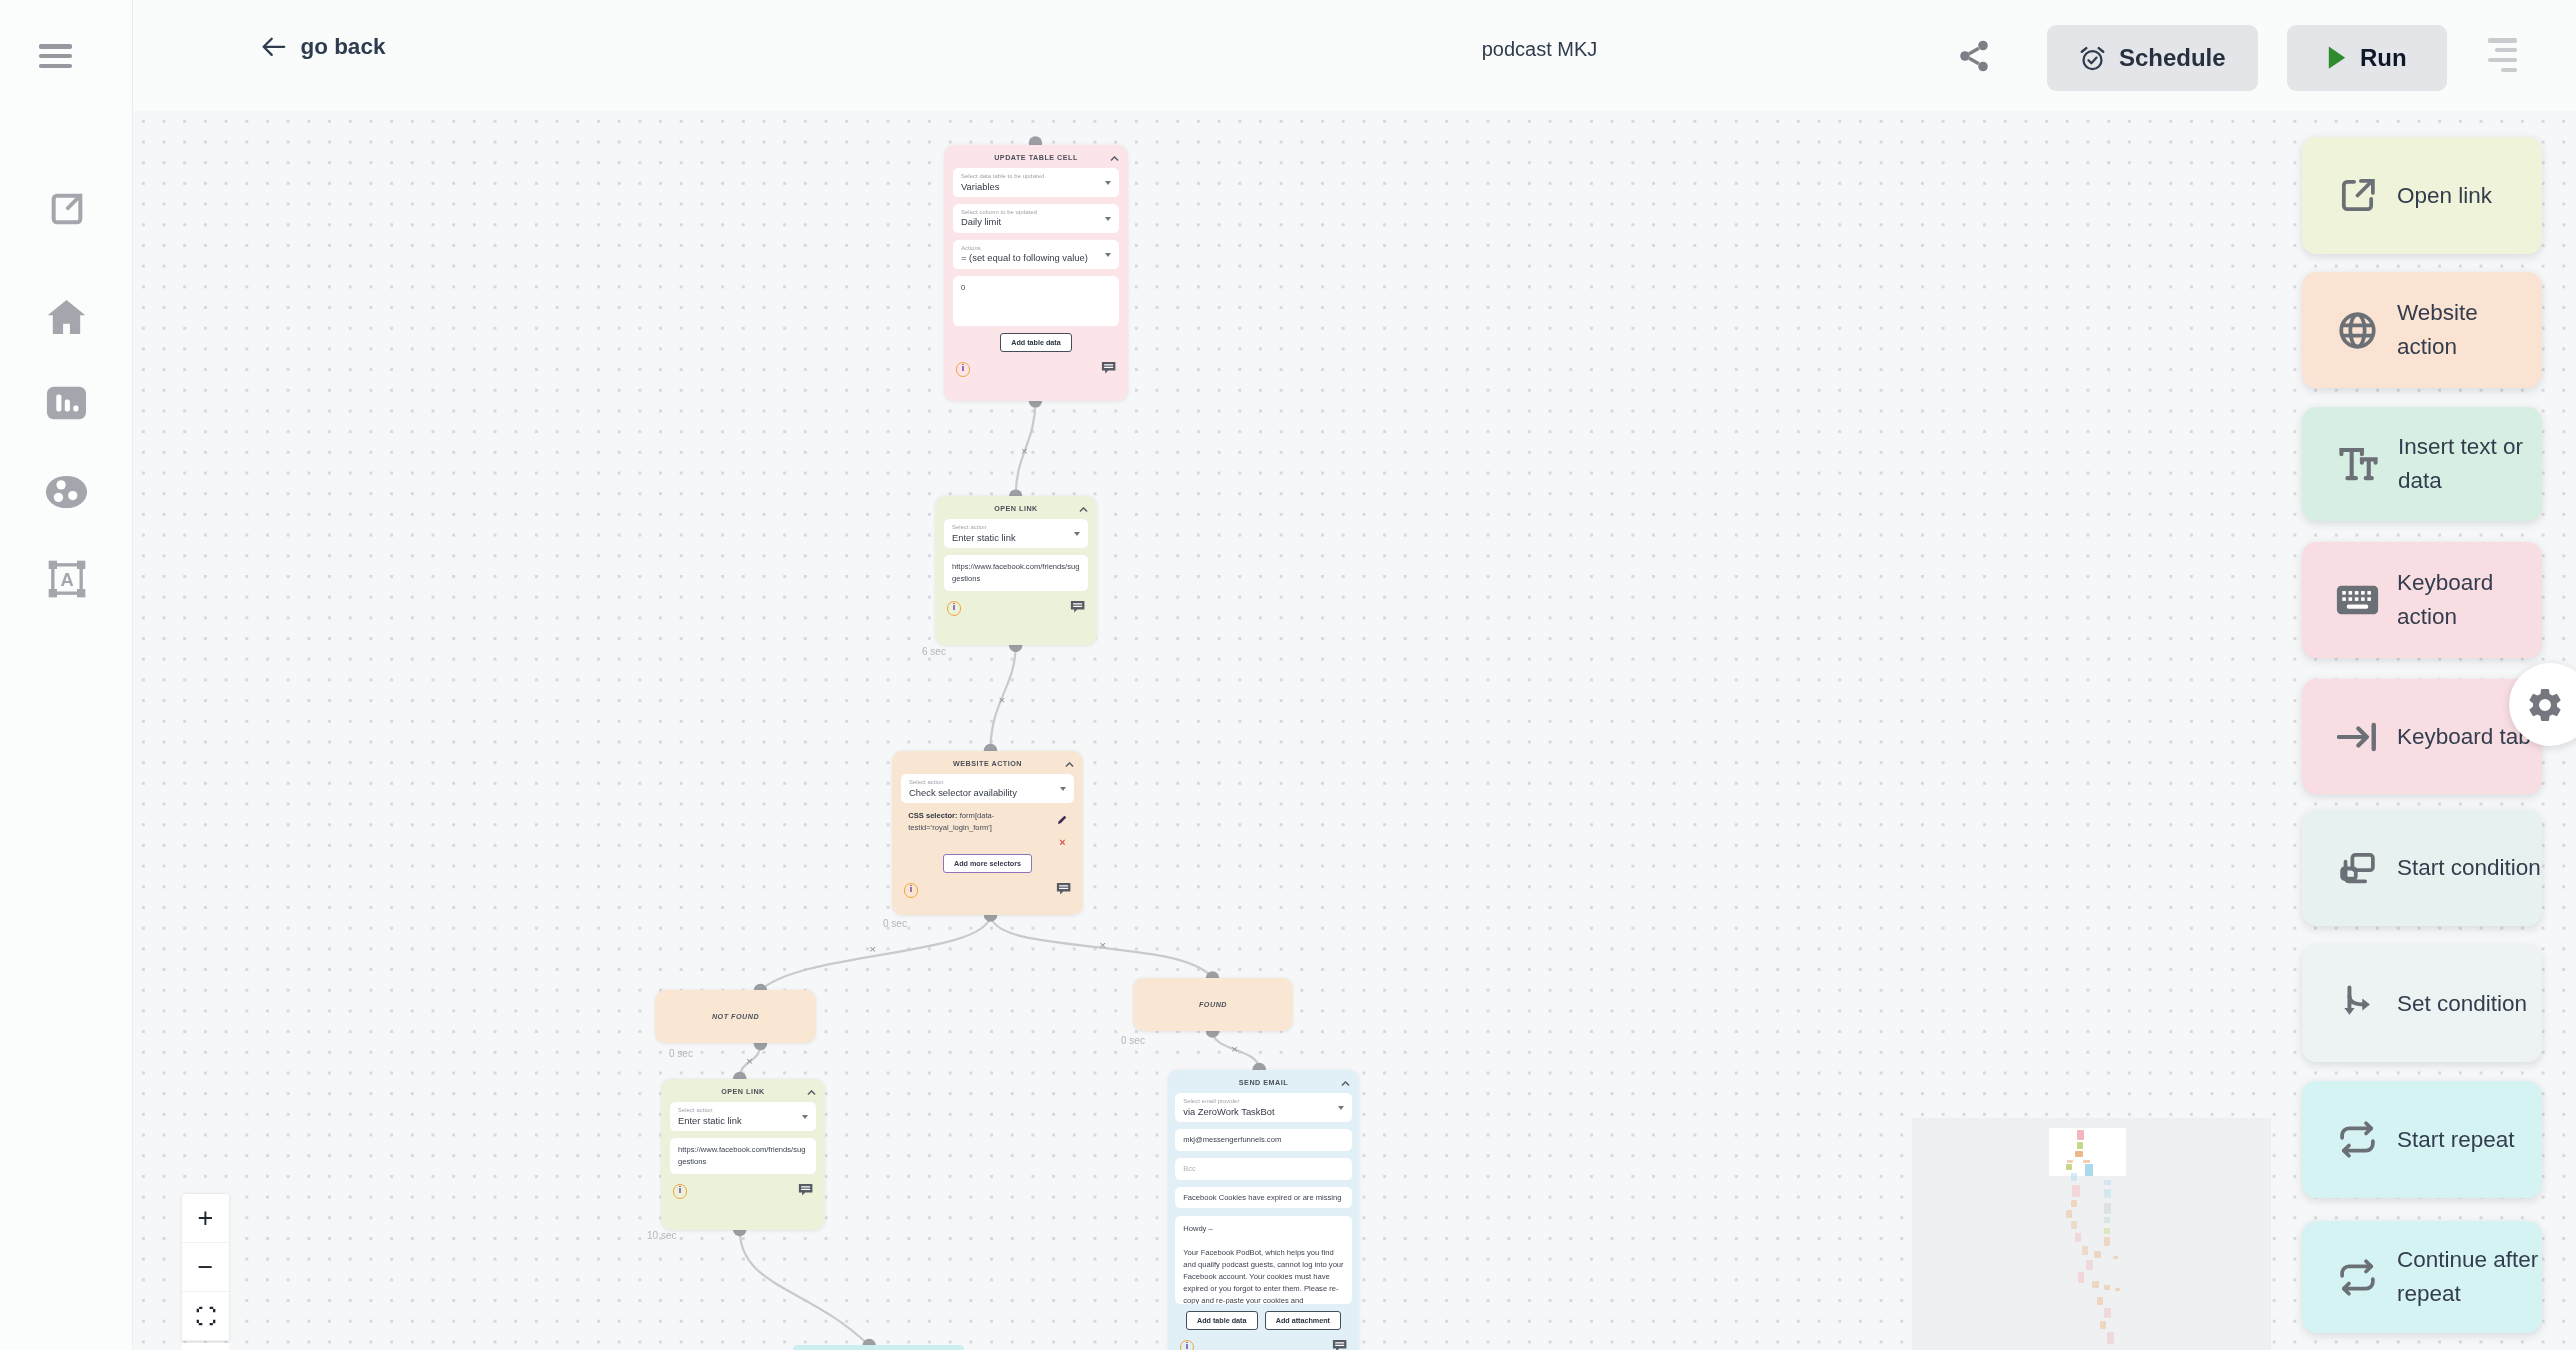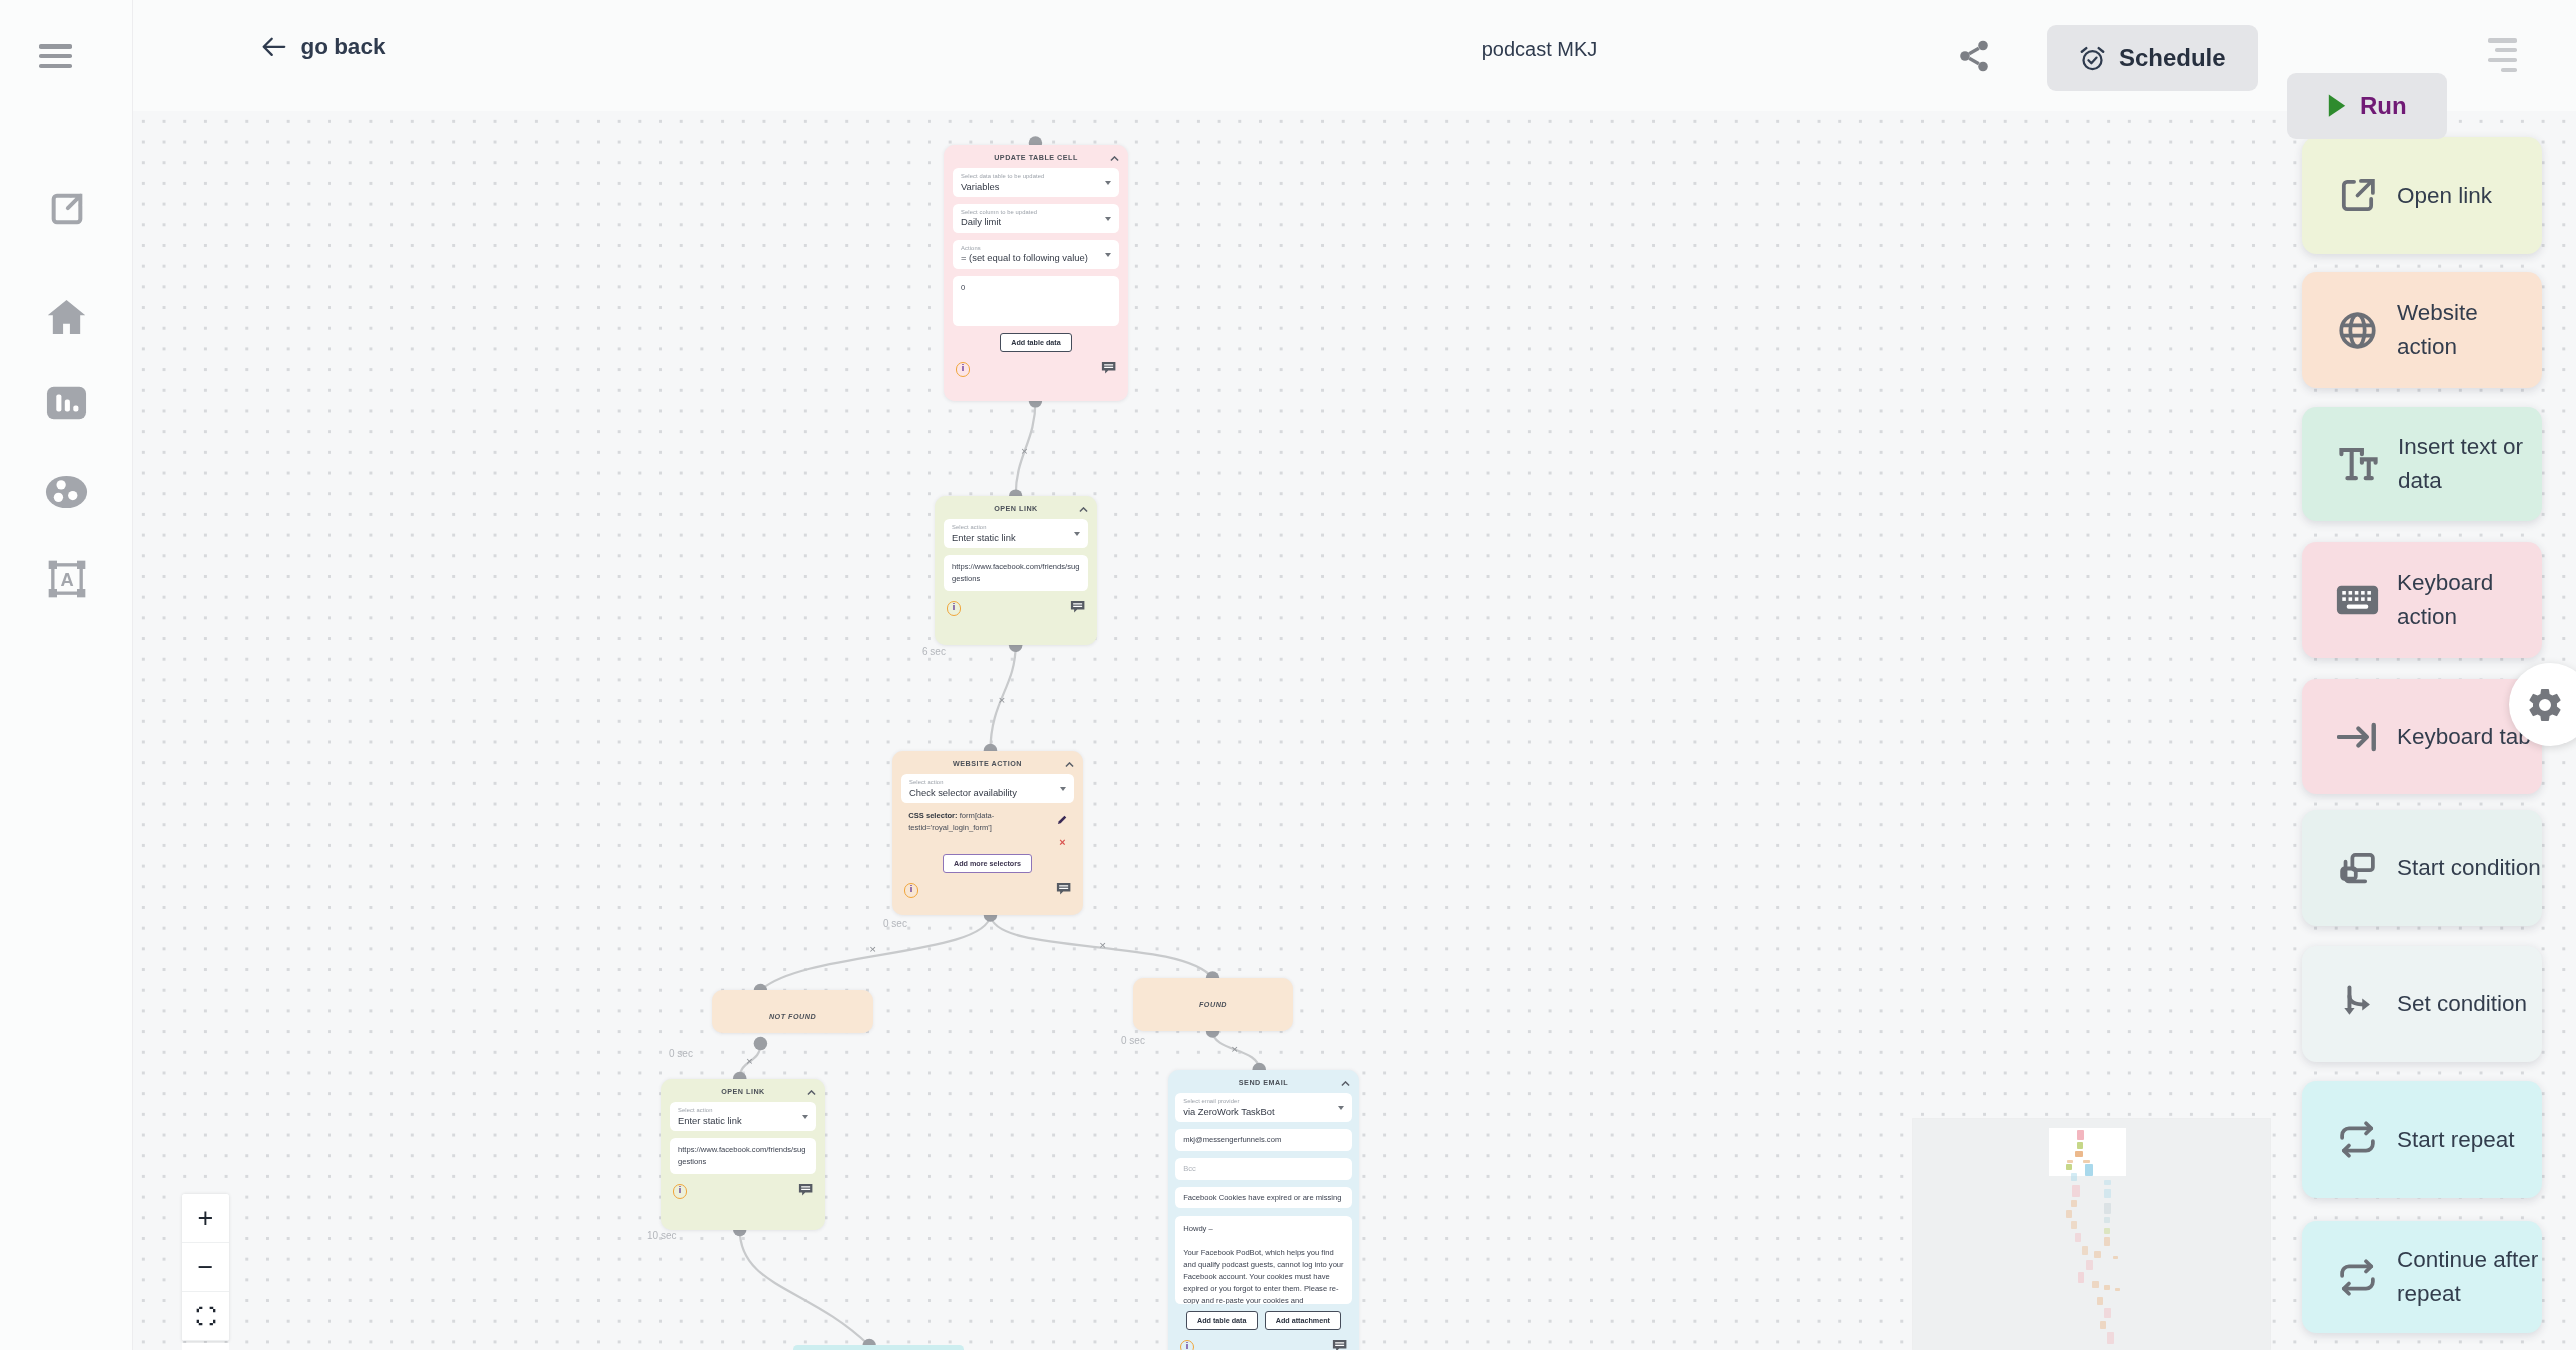--- a/index.html
+++ b/index.html
@@ -27,7 +27,7 @@
     display:flex; align-items:center; justify-content:center; gap:12.6px;
     font-size:24px; font-weight:600; color:#27303f; cursor:pointer; border:none; }
   .btn-schedule { left:1914px; width:211px; }
-  .btn-run { left:2154px; width:160px; color:#701a75;margin-top:48px; }
+  .btn-run { left:2154px; width:160px; color:#0f172a; }
   .share-ic { position:absolute; left:1823px; top:38px; cursor:pointer; }
   .lines-ic { position:absolute; left:2355px; top:38px; width:29px; cursor:pointer; }
   .lines-ic i { display:block; background:#c9cbce; height:4.5px; border-radius:1.8px; margin:0 0 5.4px auto; }

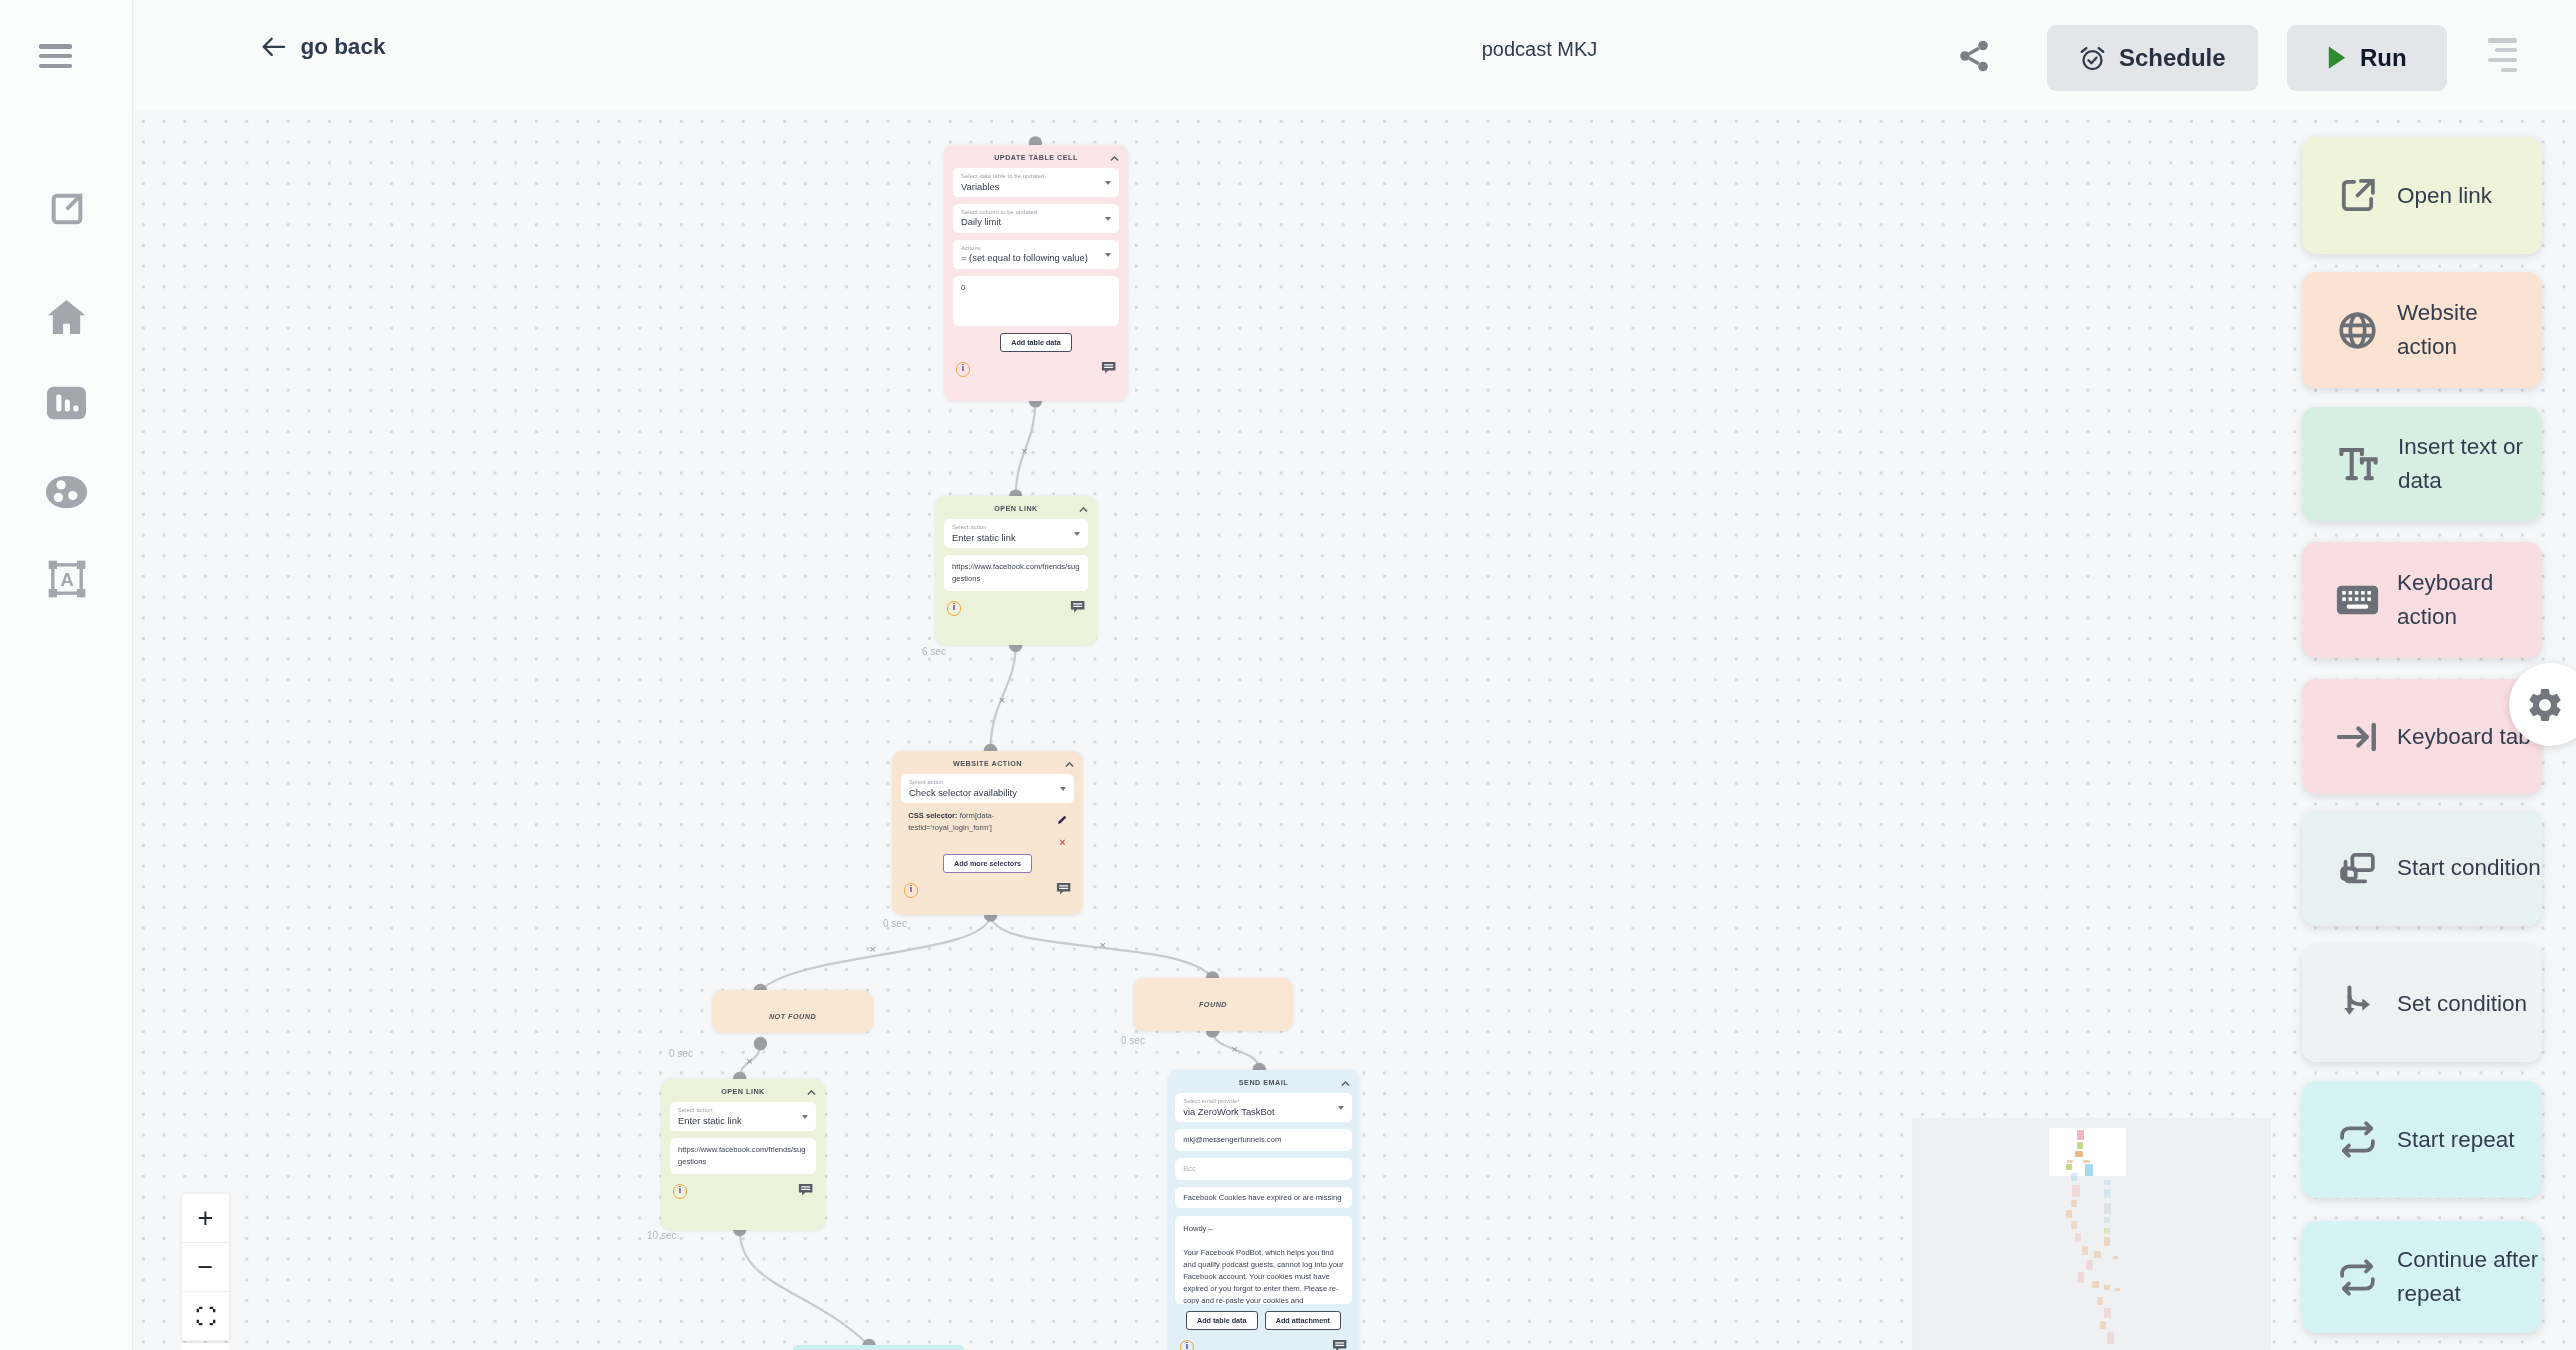--- a/index.html
+++ b/index.html
@@ -231,7 +231,7 @@
   </div>
   <div class="sec" style="left:883px; top:918px;">0 sec</div>
 
-  <div class="node n-branch" style="left:712px; top:990px; width:161px; height:43px;">
+  <div class="node n-branch" style="left:655px; top:990px; width:161px; height:53px;">
     <div class="branch-label">NOT FOUND</div>
   </div>
   <div class="sec" style="left:669px; top:1048px;">0 sec</div>

